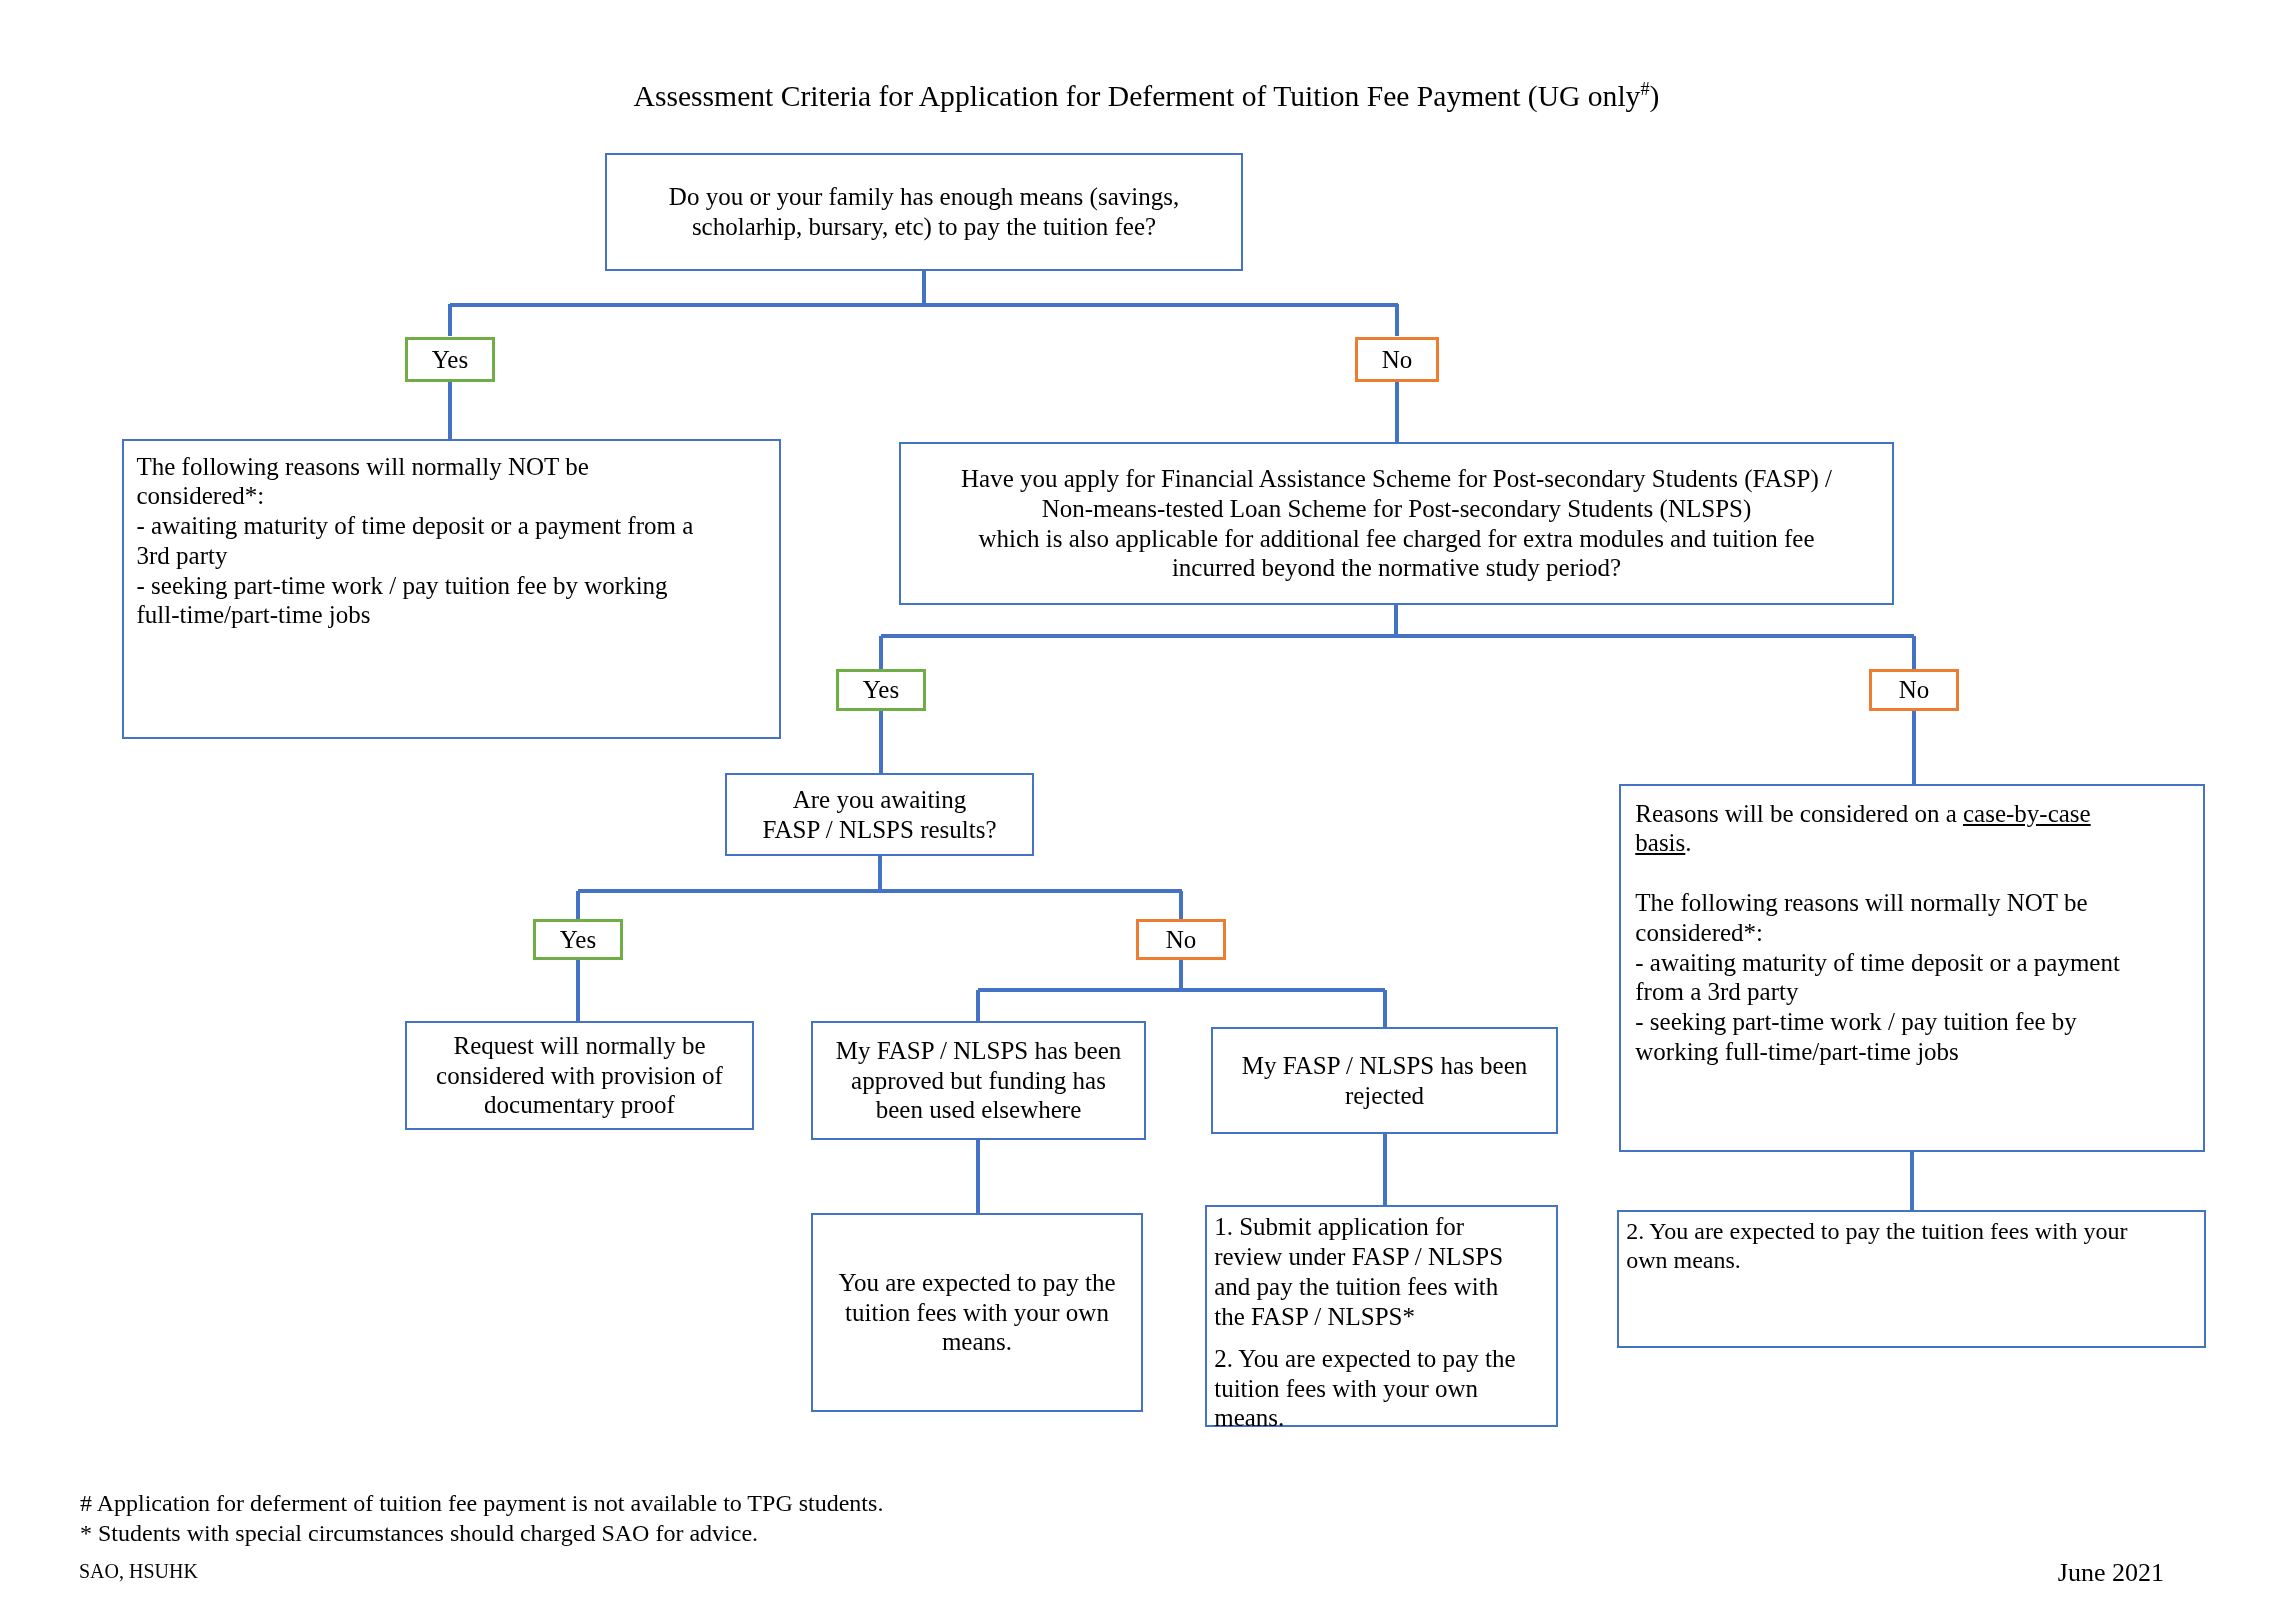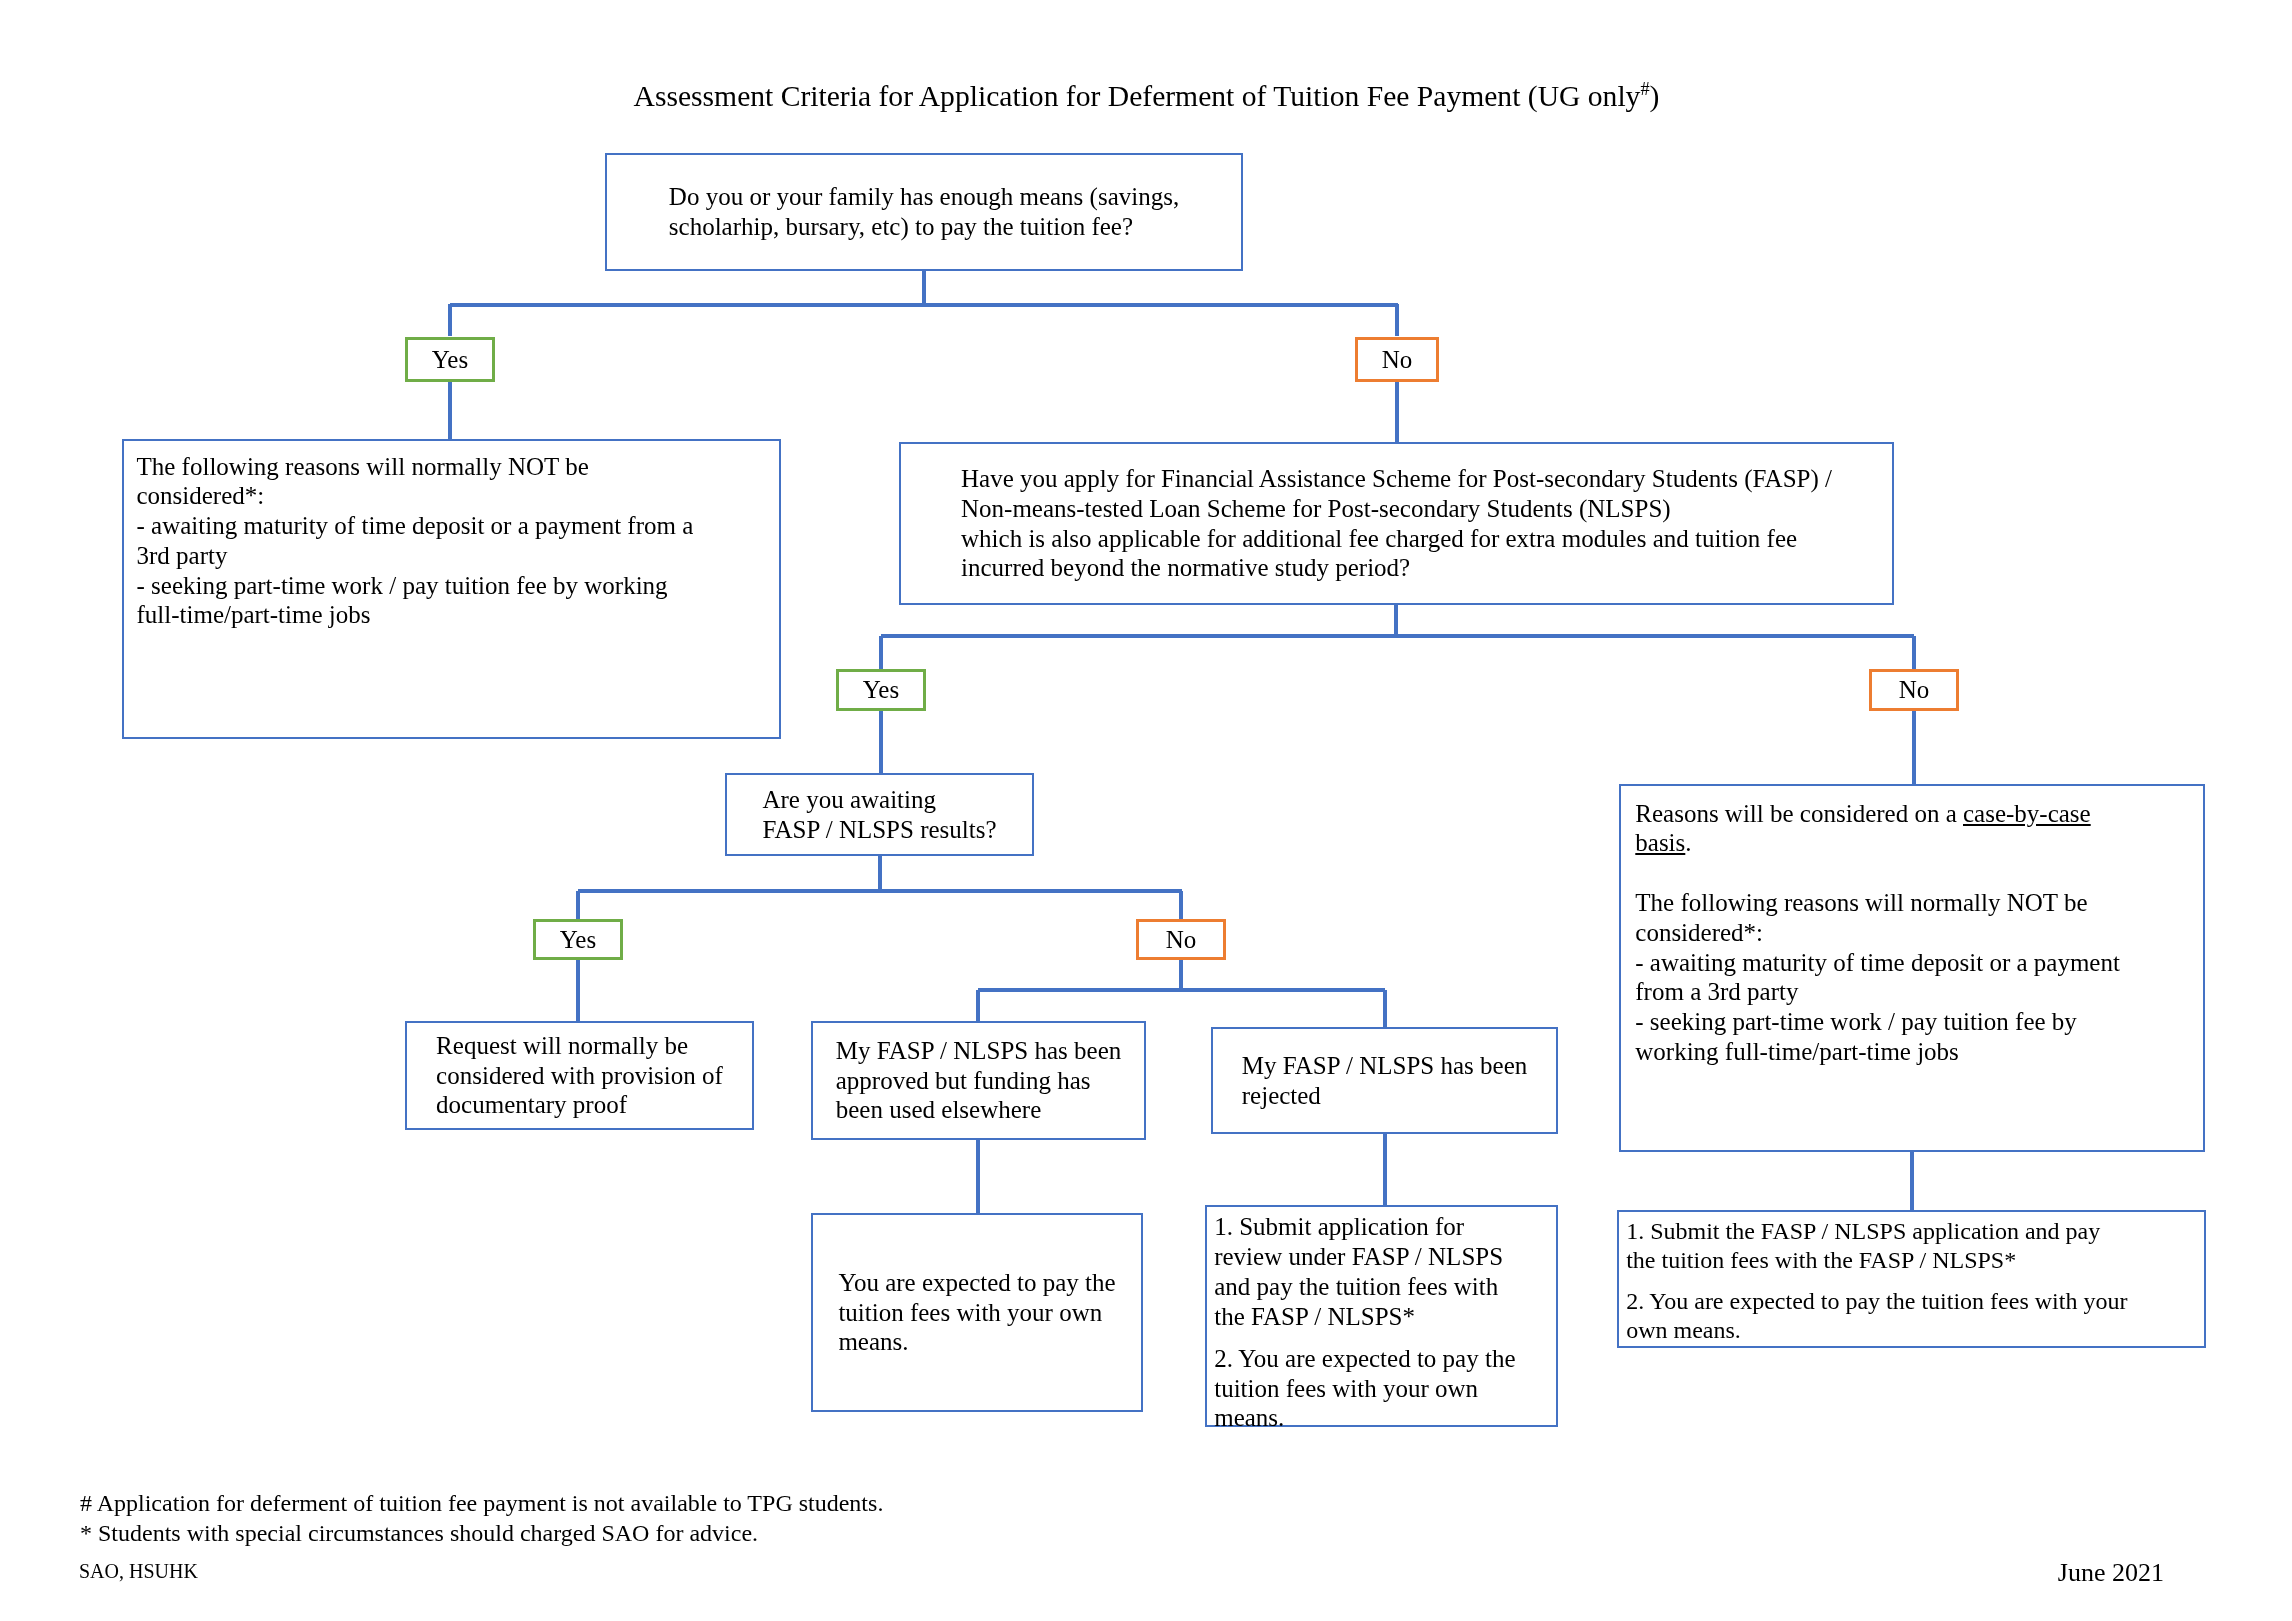--- a/index.html
+++ b/index.html
@@ -28,7 +28,7 @@
     box-sizing:border-box;
     font-size:25px;line-height:1.19;
   }
-  .center{display:flex;align-items:center;justify-content:center;}
+  .center{display:flex;align-items:center;justify-content:center;text-align:center;}
   .prewrap{white-space:pre-line;}
   .padded{padding:10.7px 7.2px 10.7px 12.5px;}
   .tag{

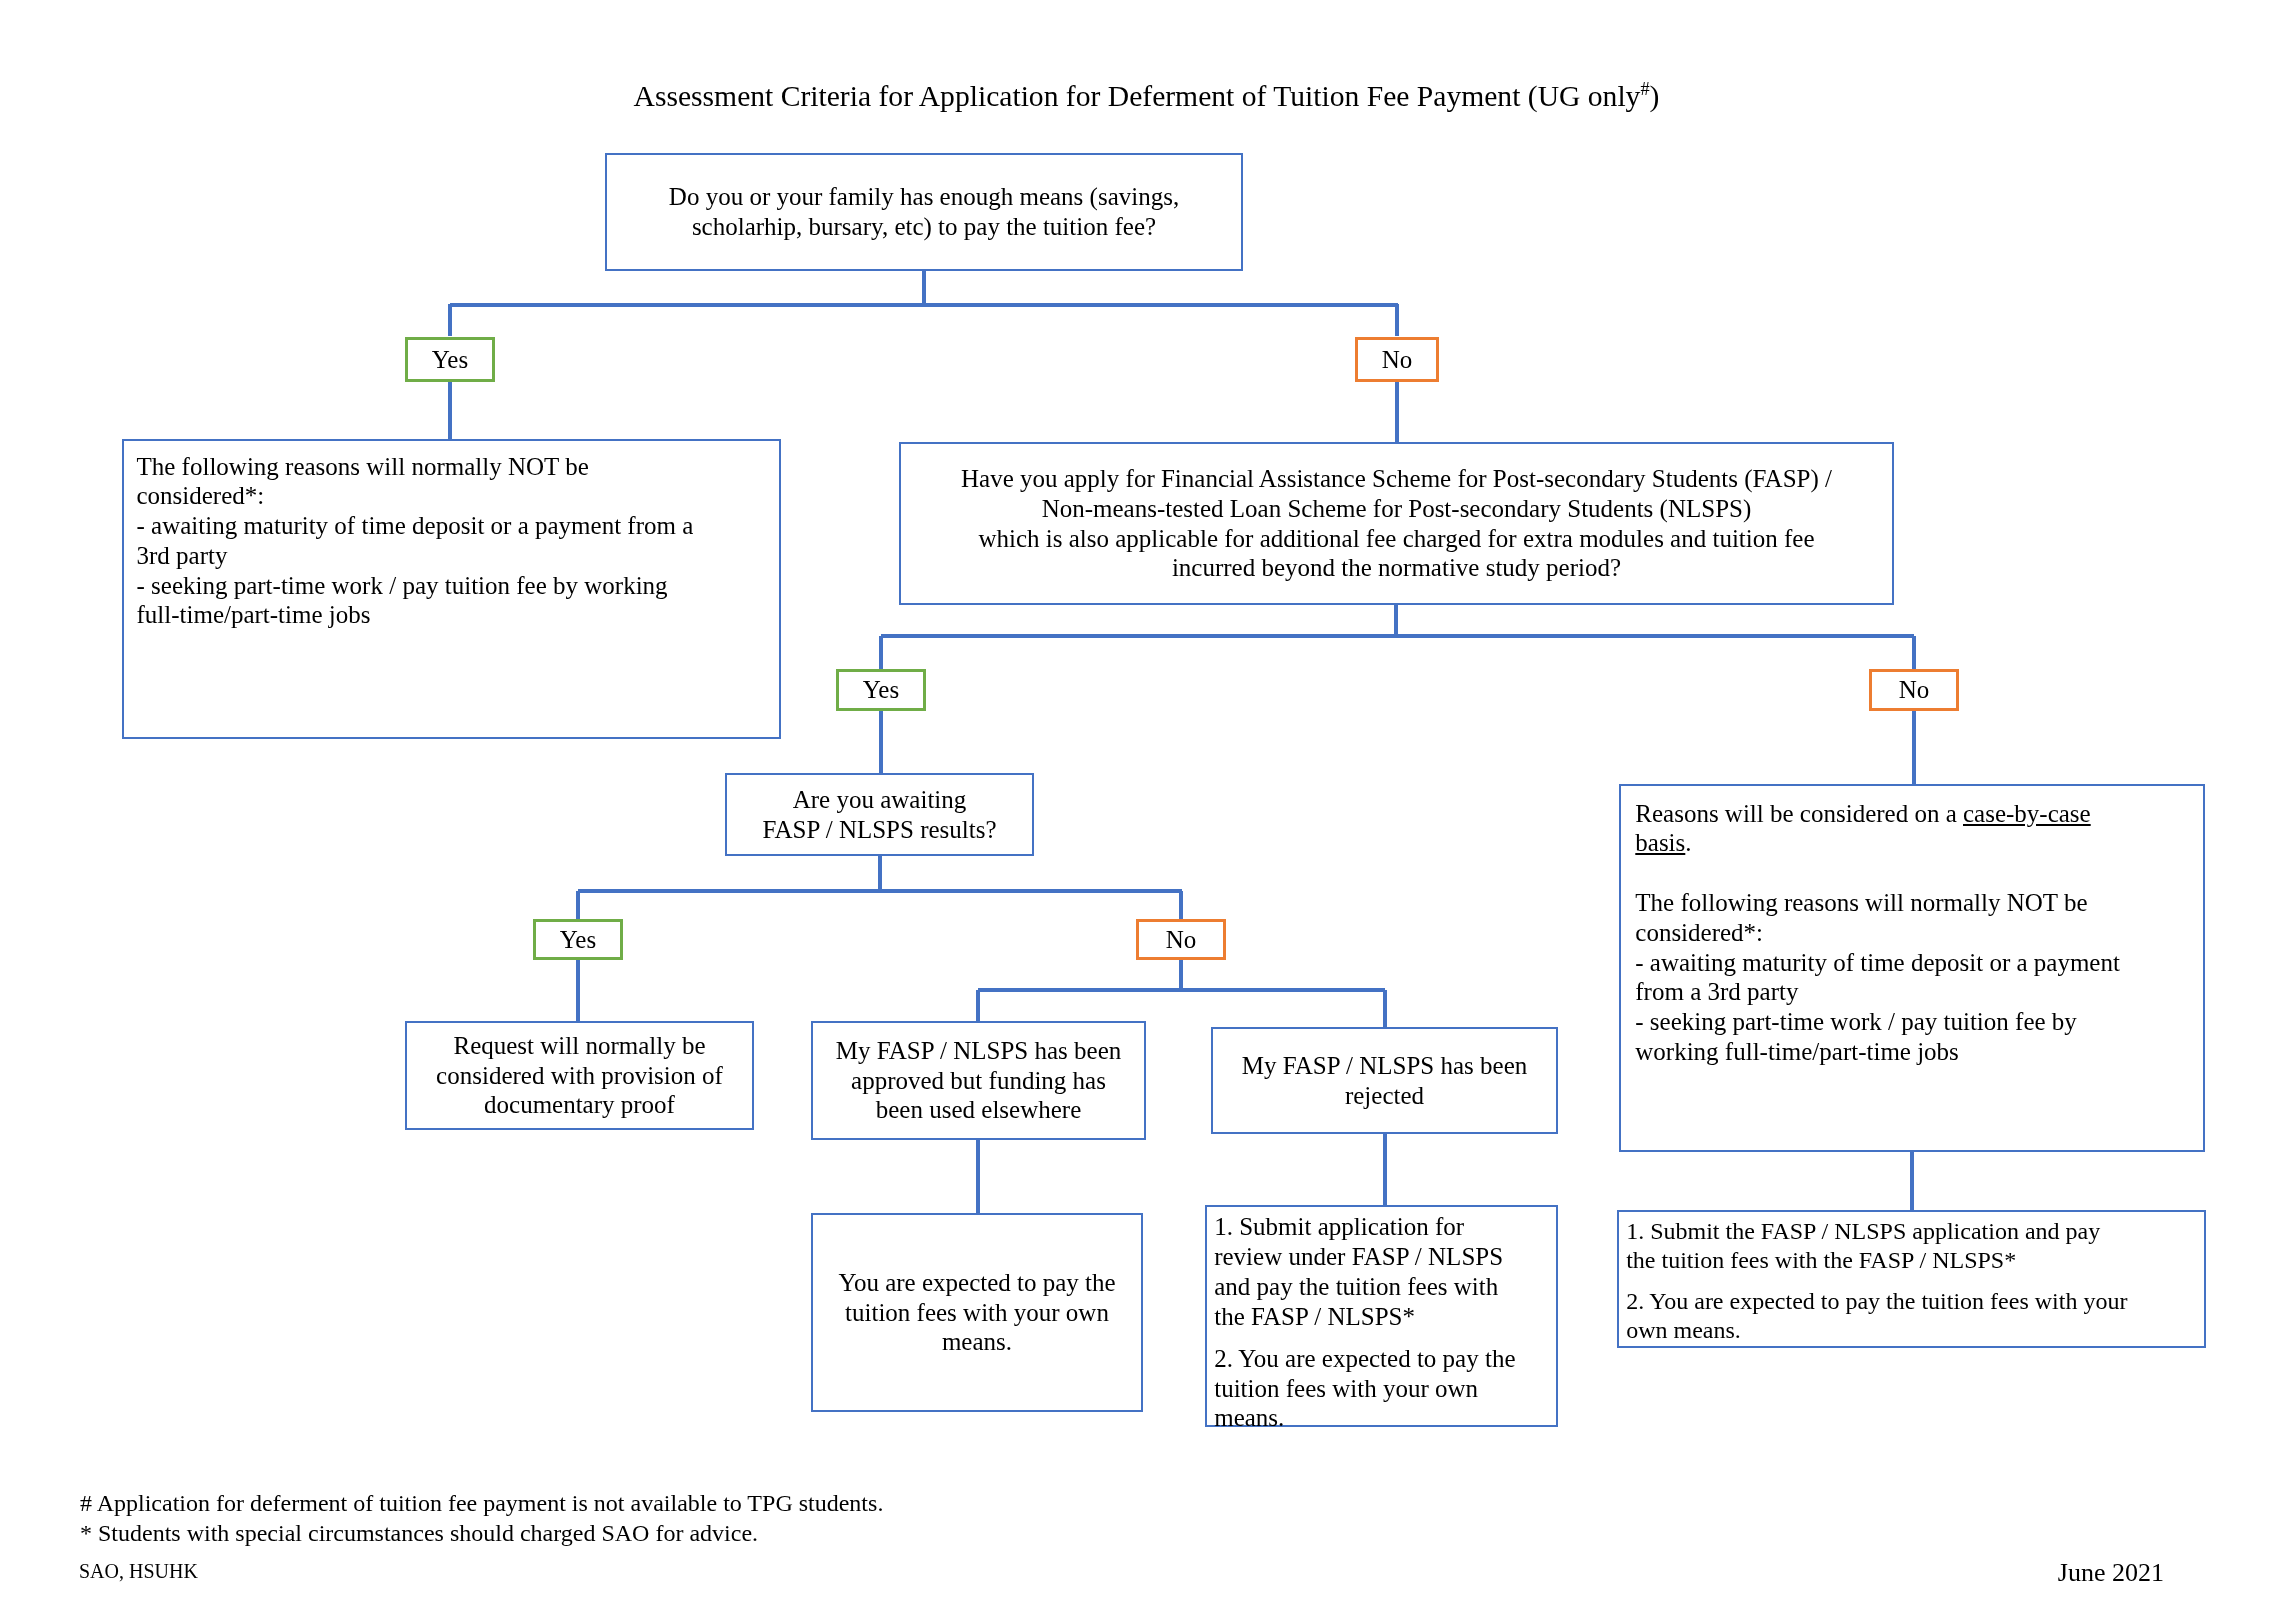--- a/index.html
+++ b/index.html
@@ -155,8 +155,6 @@
   </div>
 
   <div class="box b-submit">
-    <div class="numitem prewrap">1. Submit the FASP / NLSPS application and pay
-the tuition fees with the FASP / NLSPS*</div>
     <div class="numitem prewrap">2. You are expected to pay the tuition fees with your
 own means.</div>
   </div>

